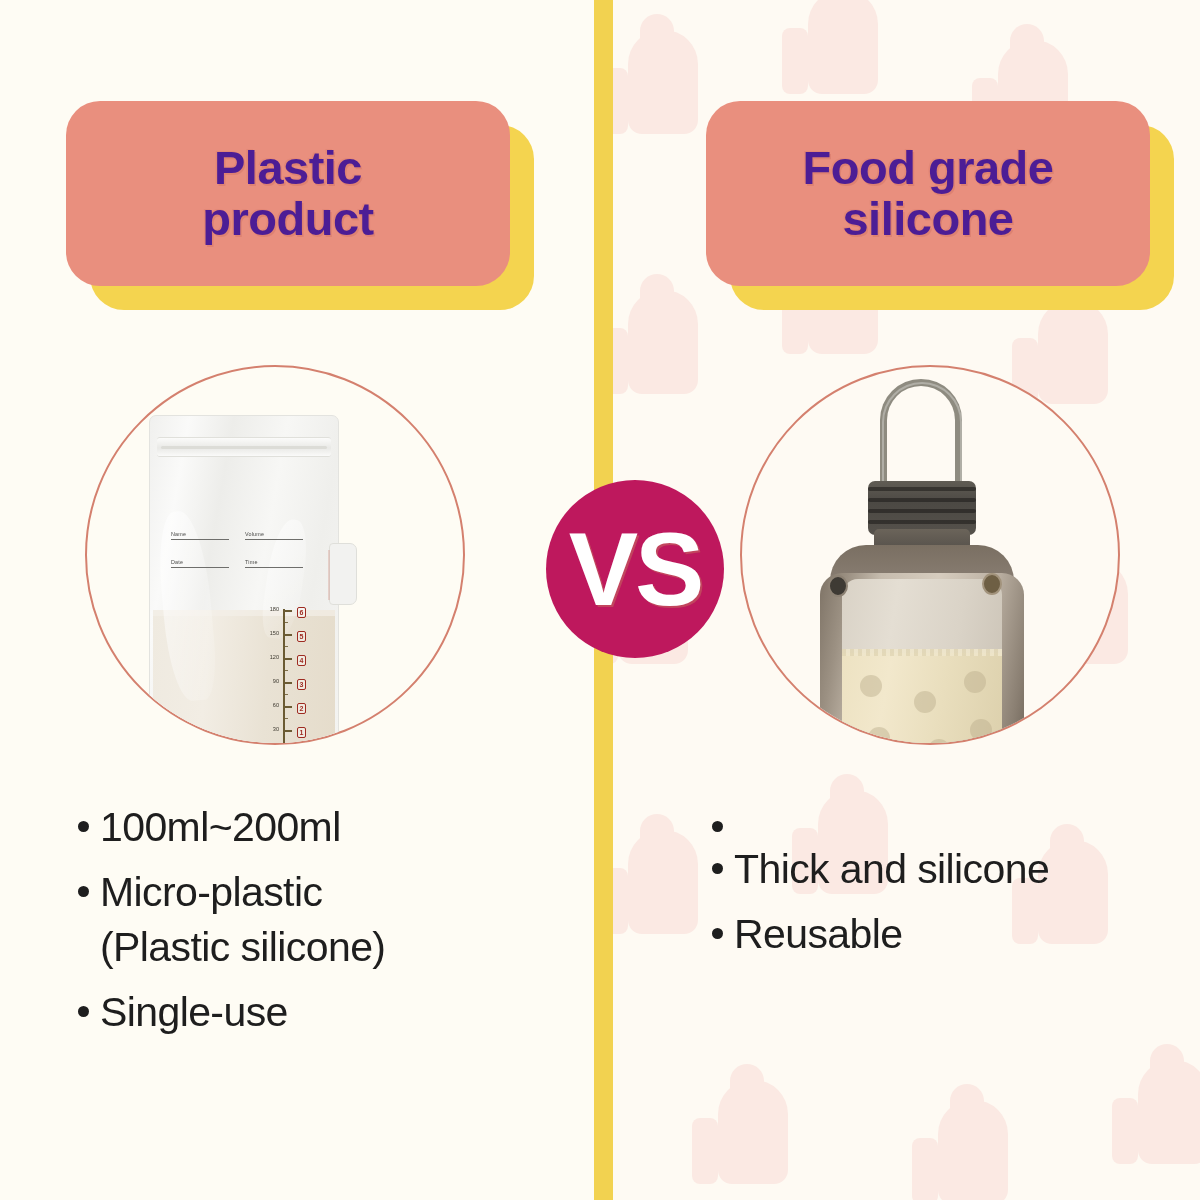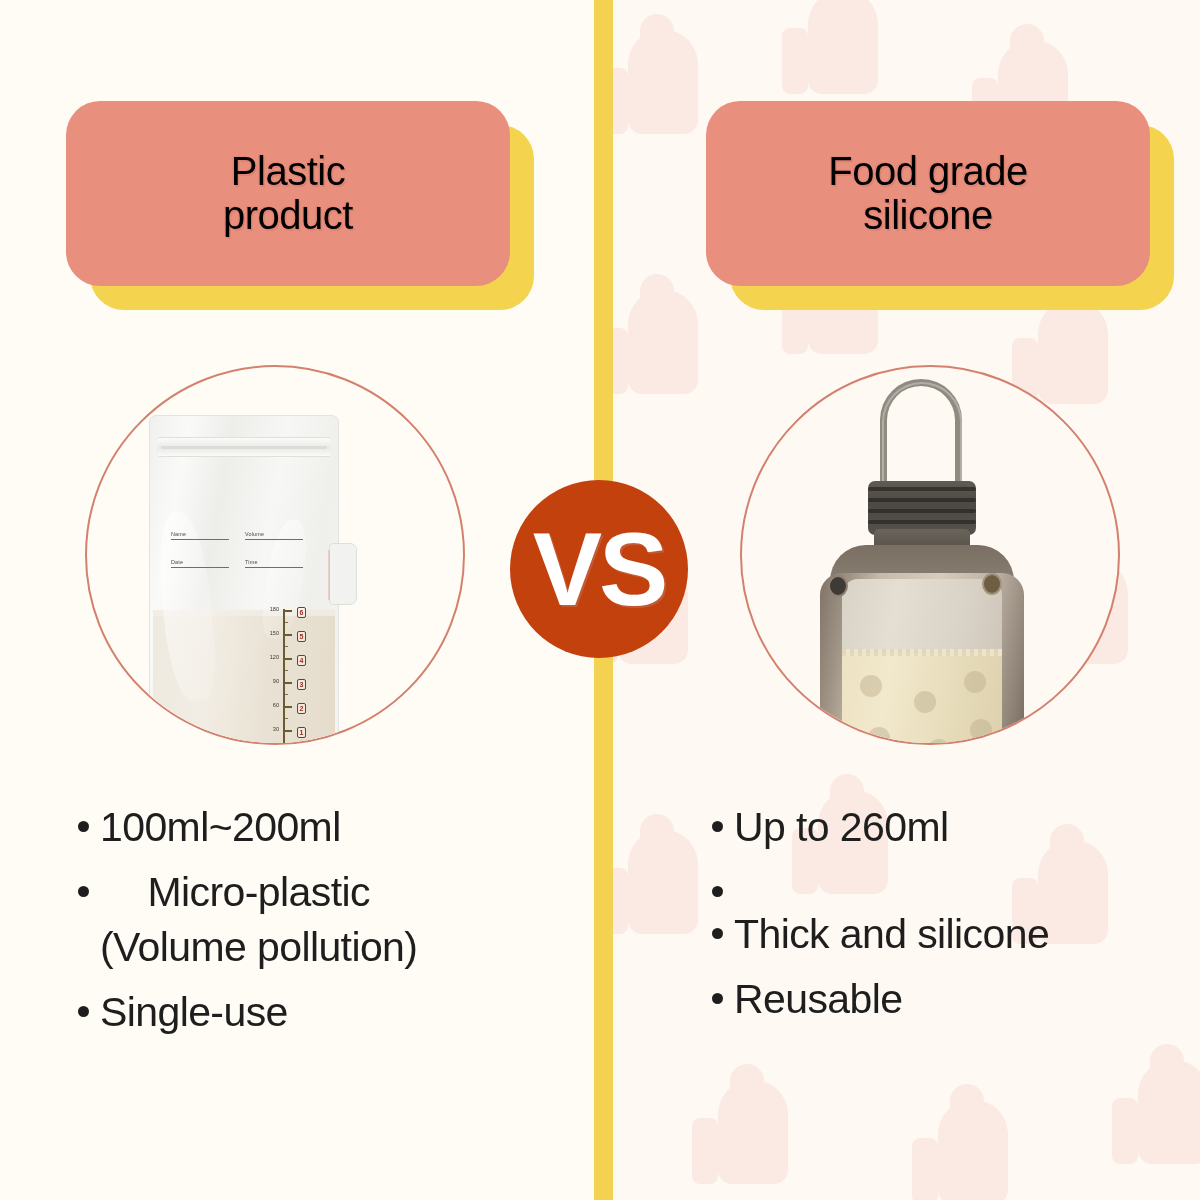--- a/index.html
+++ b/index.html
@@ -104,9 +104,9 @@
     text-align: center;
   }
   .banner-text {
-    color: #000000;
-    font-size: 40px;
-    font-weight: normal;
+    color: #4c1d95;
+    font-size: 47px;
+    font-weight: bold;
     line-height: 1.08;
     letter-spacing: -0.5px;
     white-space: pre-line;

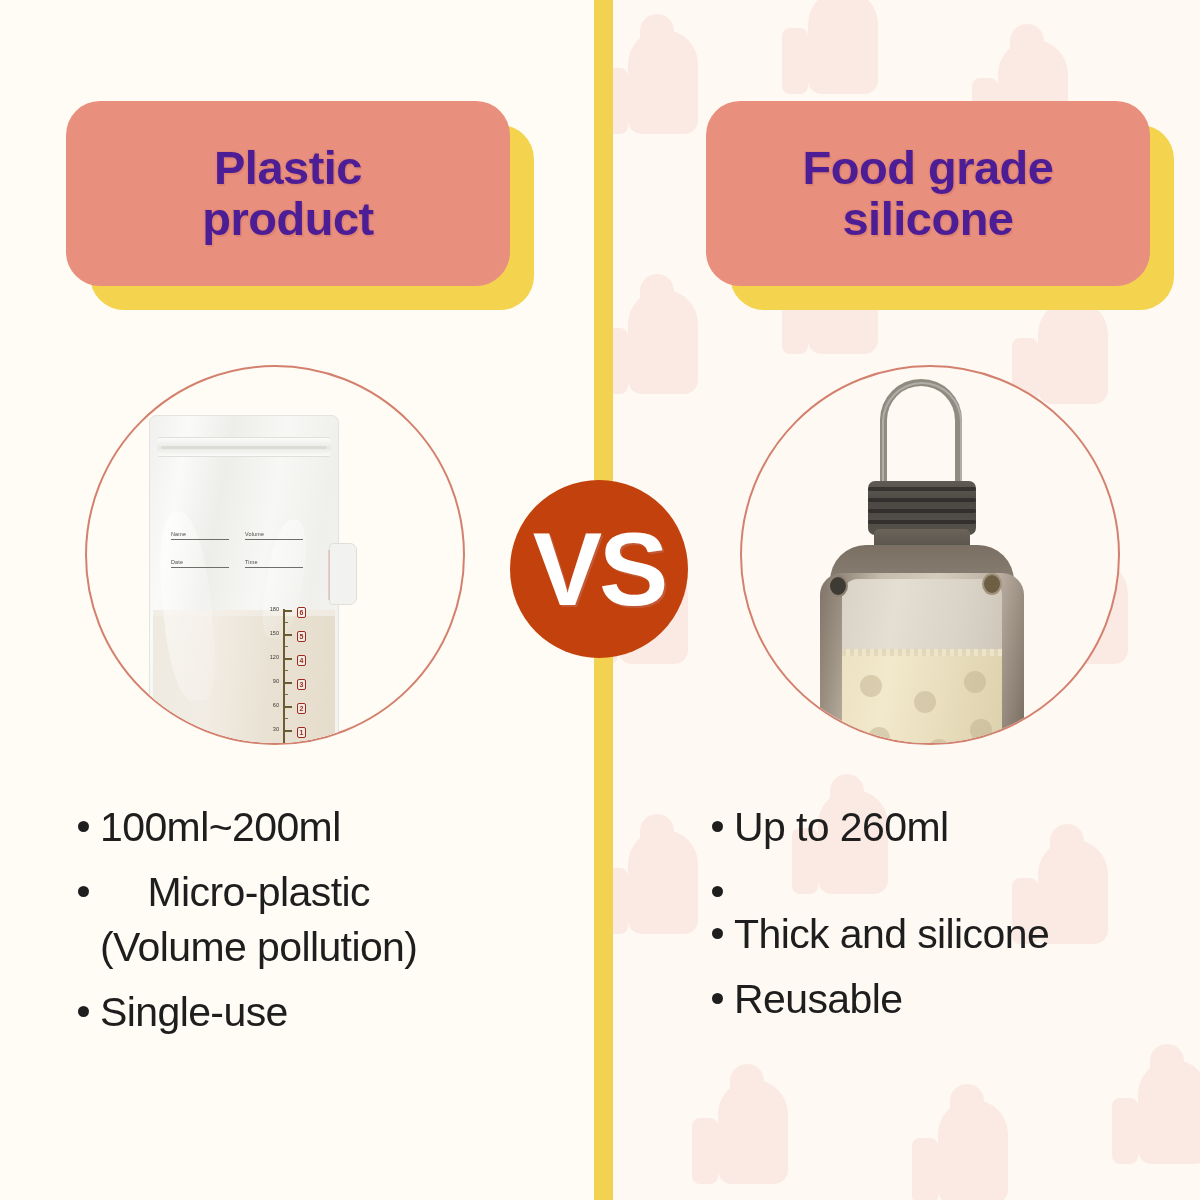--- a/index.html
+++ b/index.html
@@ -381,10 +381,10 @@
   
   .vs {
     position: absolute;
-    left: 510px; top: 480px;
+    left: 546px; top: 480px;
     width: 178px; height: 178px;
     border-radius: 50%;
-    background: #c2410c;
+    background: #be185d;
     display: flex;
     align-items: center;
     justify-content: center;

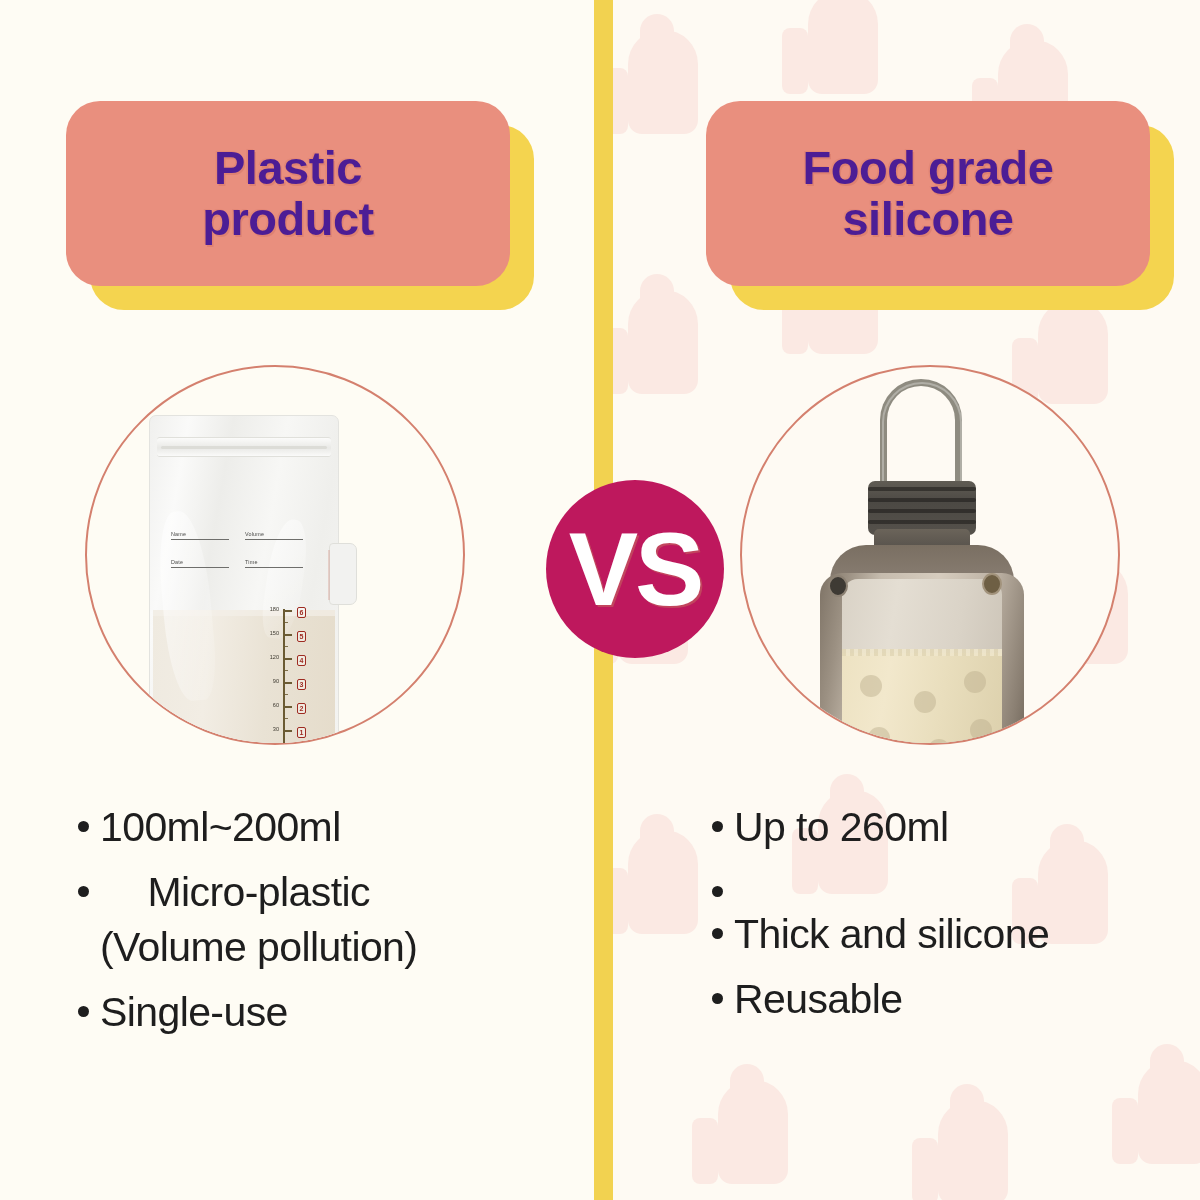--- a/index.html
+++ b/index.html
@@ -405,7 +405,7 @@
     color: #1E1E1E;
     line-height: 1.34;
   }
-  .bullets.left  { left: 78px;  top: 800px; width: 520px; text-align: center; }
+  .bullets.left  { left: 78px;  top: 800px; width: 520px; }
   .bullets.right { left: 712px; top: 800px; width: 486px; }
 
   .bullet-item {

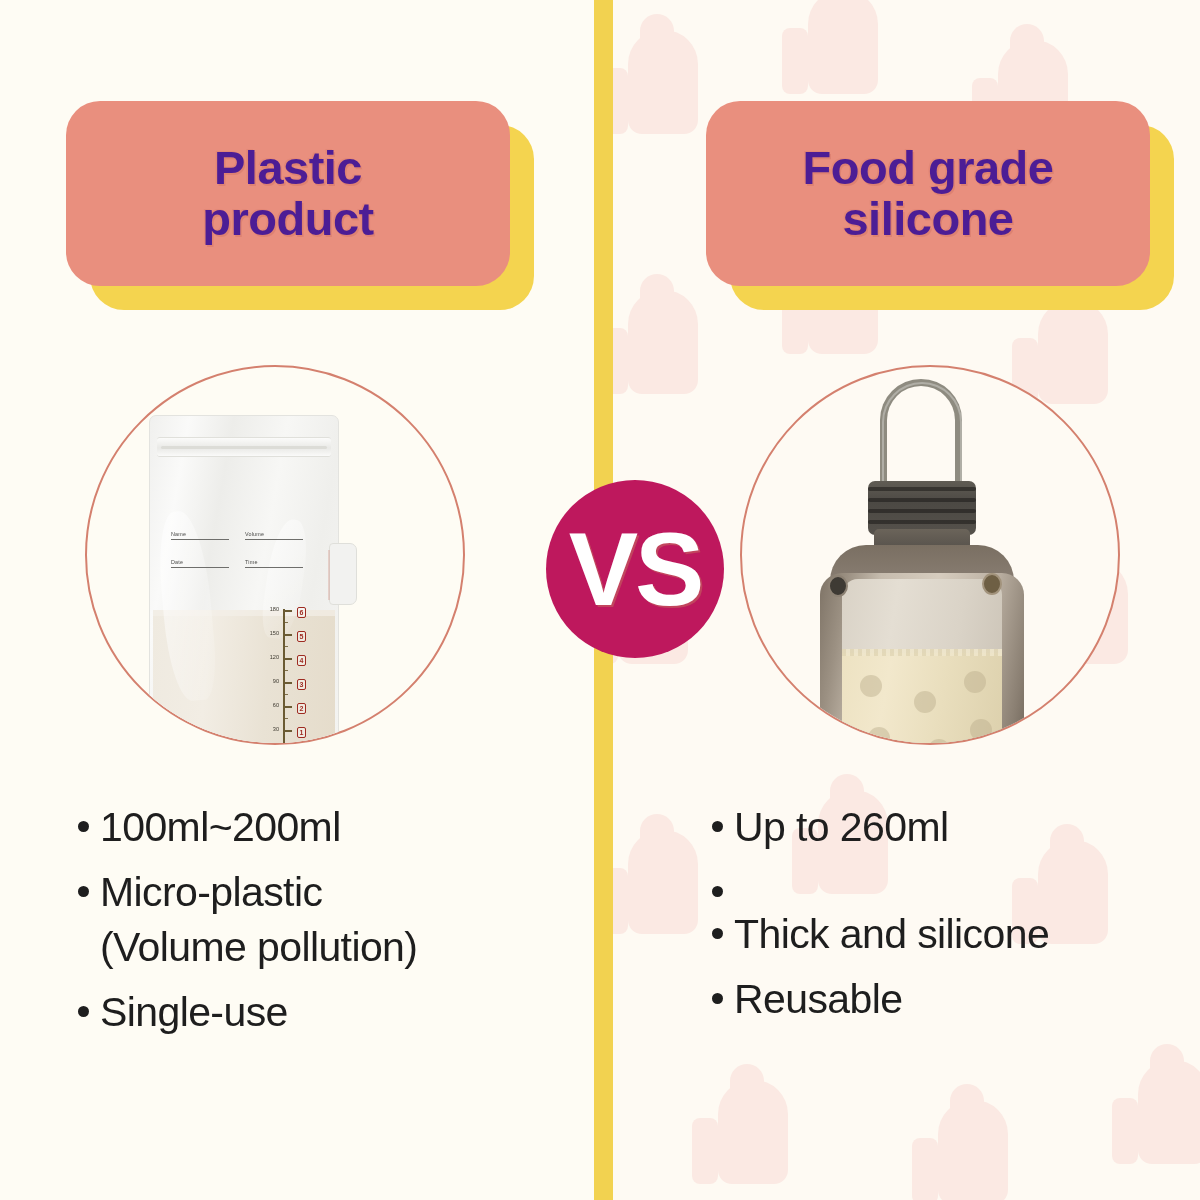--- a/index.html
+++ b/index.html
@@ -647,10 +647,6 @@
   <div class="bullets right">
     <div class="bullet-item">
       <span class="dot"></span>
-      <span class="bullet-text">Up to 260ml</span>
-    </div>
-    <div class="bullet-item">
-      <span class="dot"></span>
     </div>
     <div class="bullet-item">
       <span class="dot"></span>

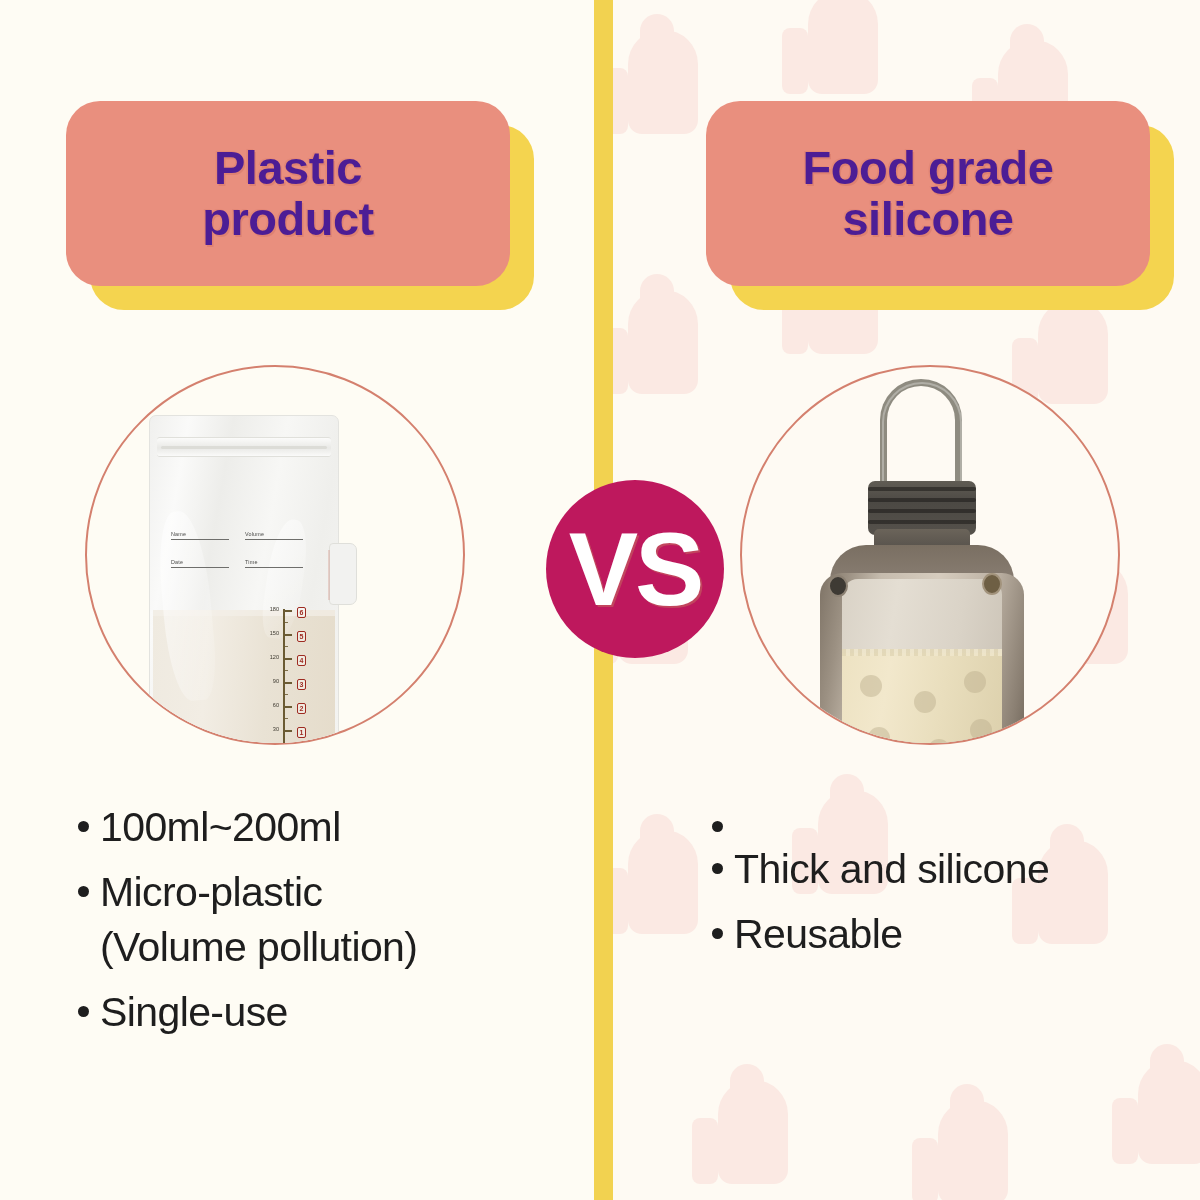--- a/index.html
+++ b/index.html
@@ -636,7 +636,7 @@
     <div class="bullet-item">
       <span class="dot"></span>
       <span class="bullet-text">Micro-plastic
-(Volume pollution)</span>
+(Plastic silicone)</span>
     </div>
     <div class="bullet-item">
       <span class="dot"></span>

